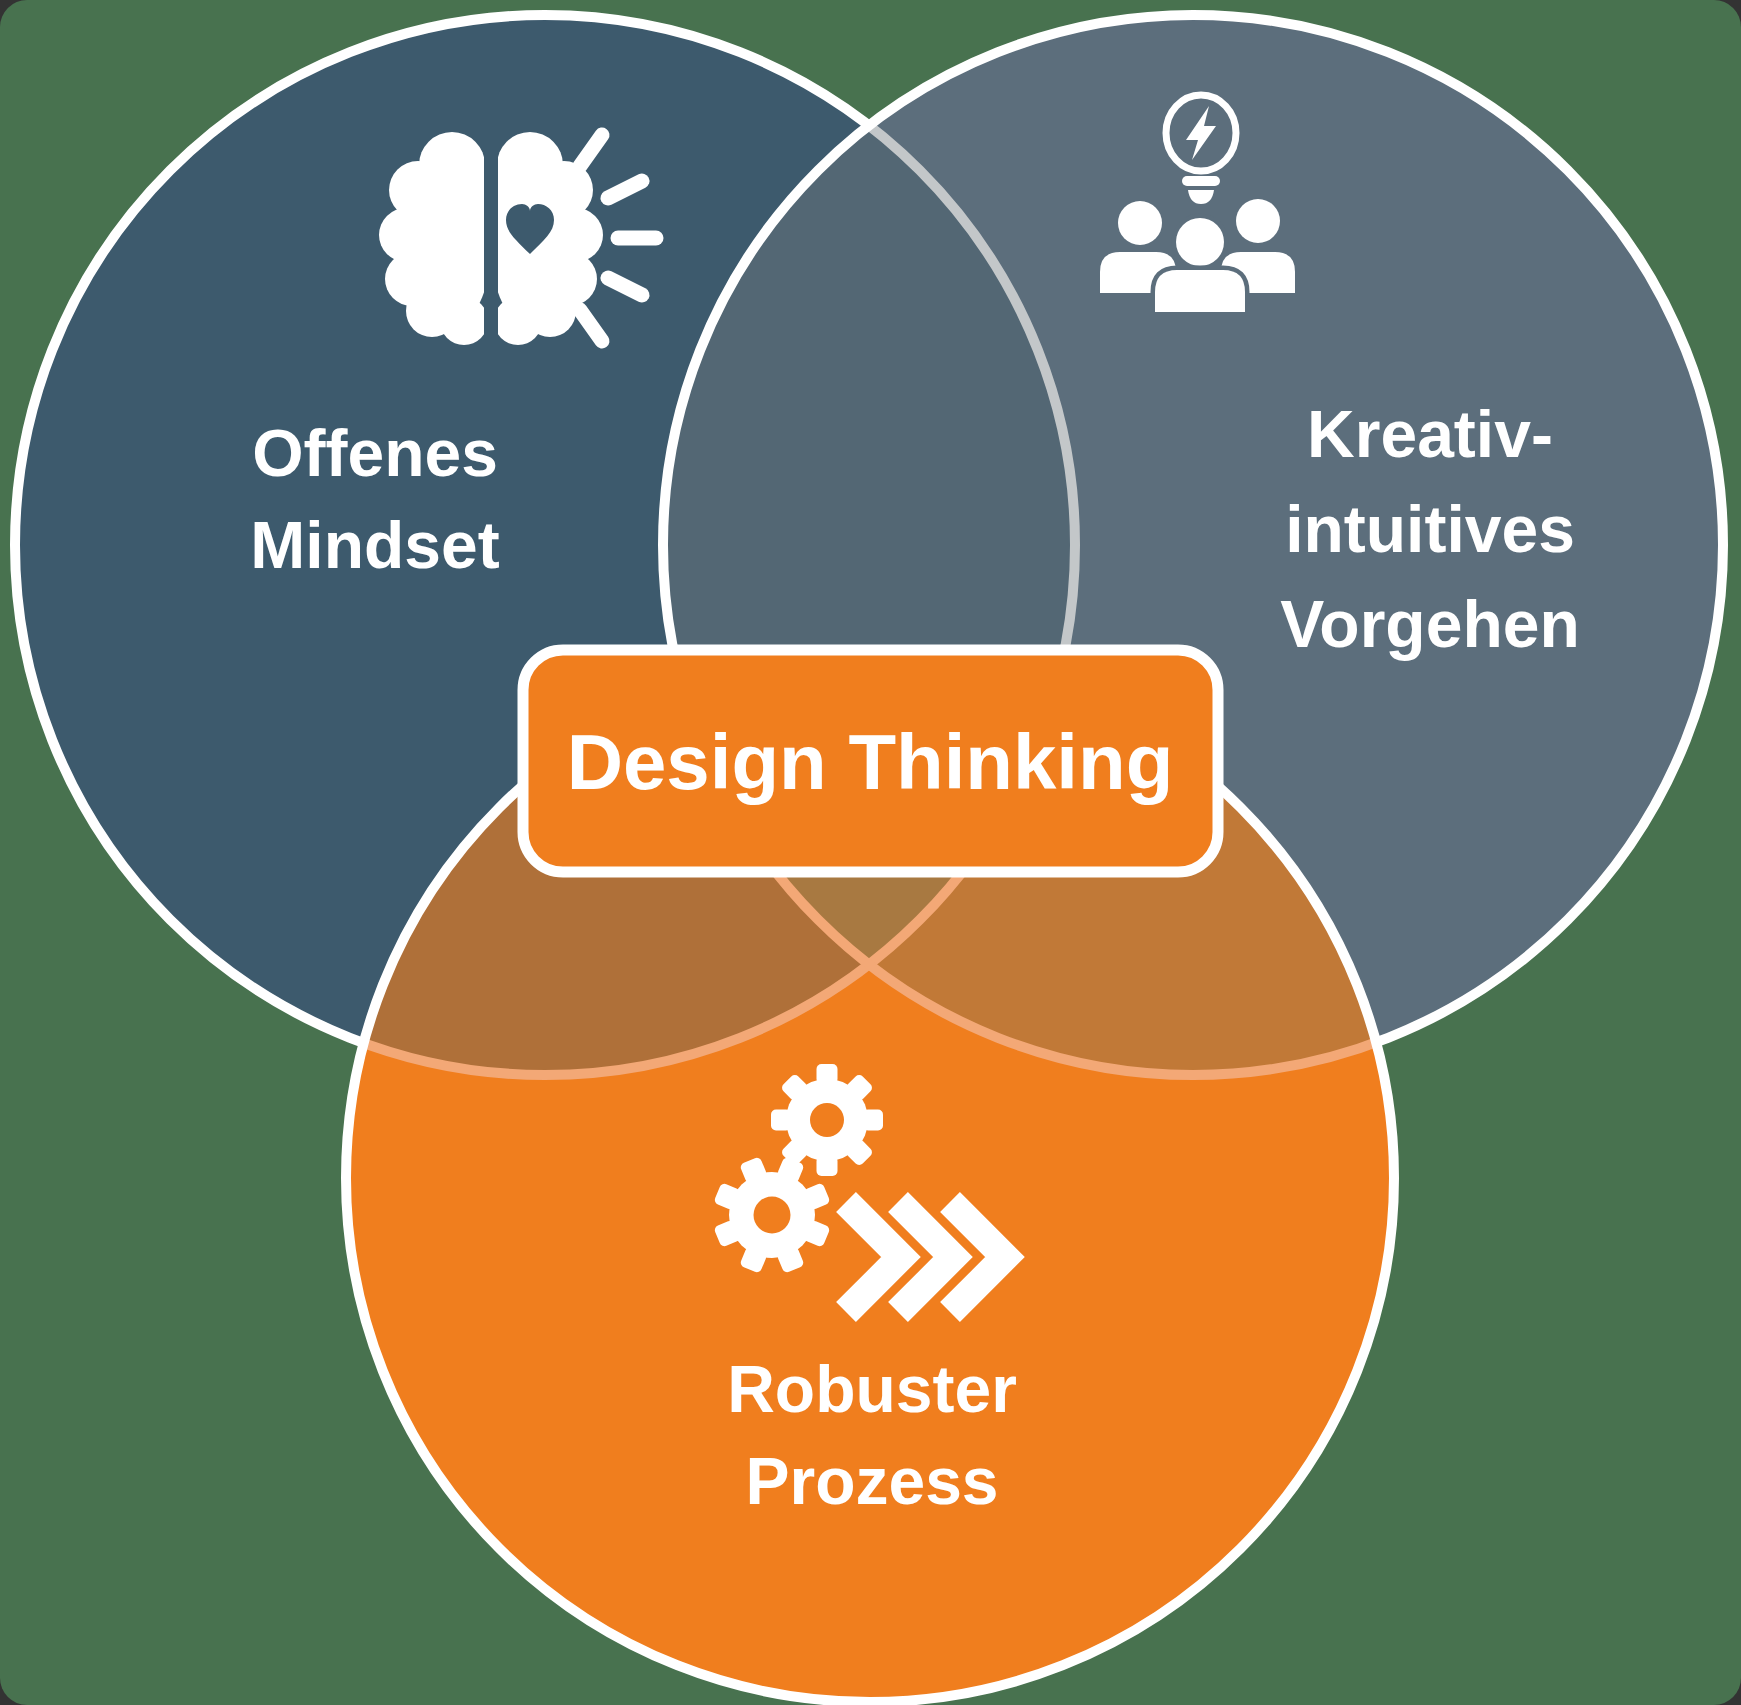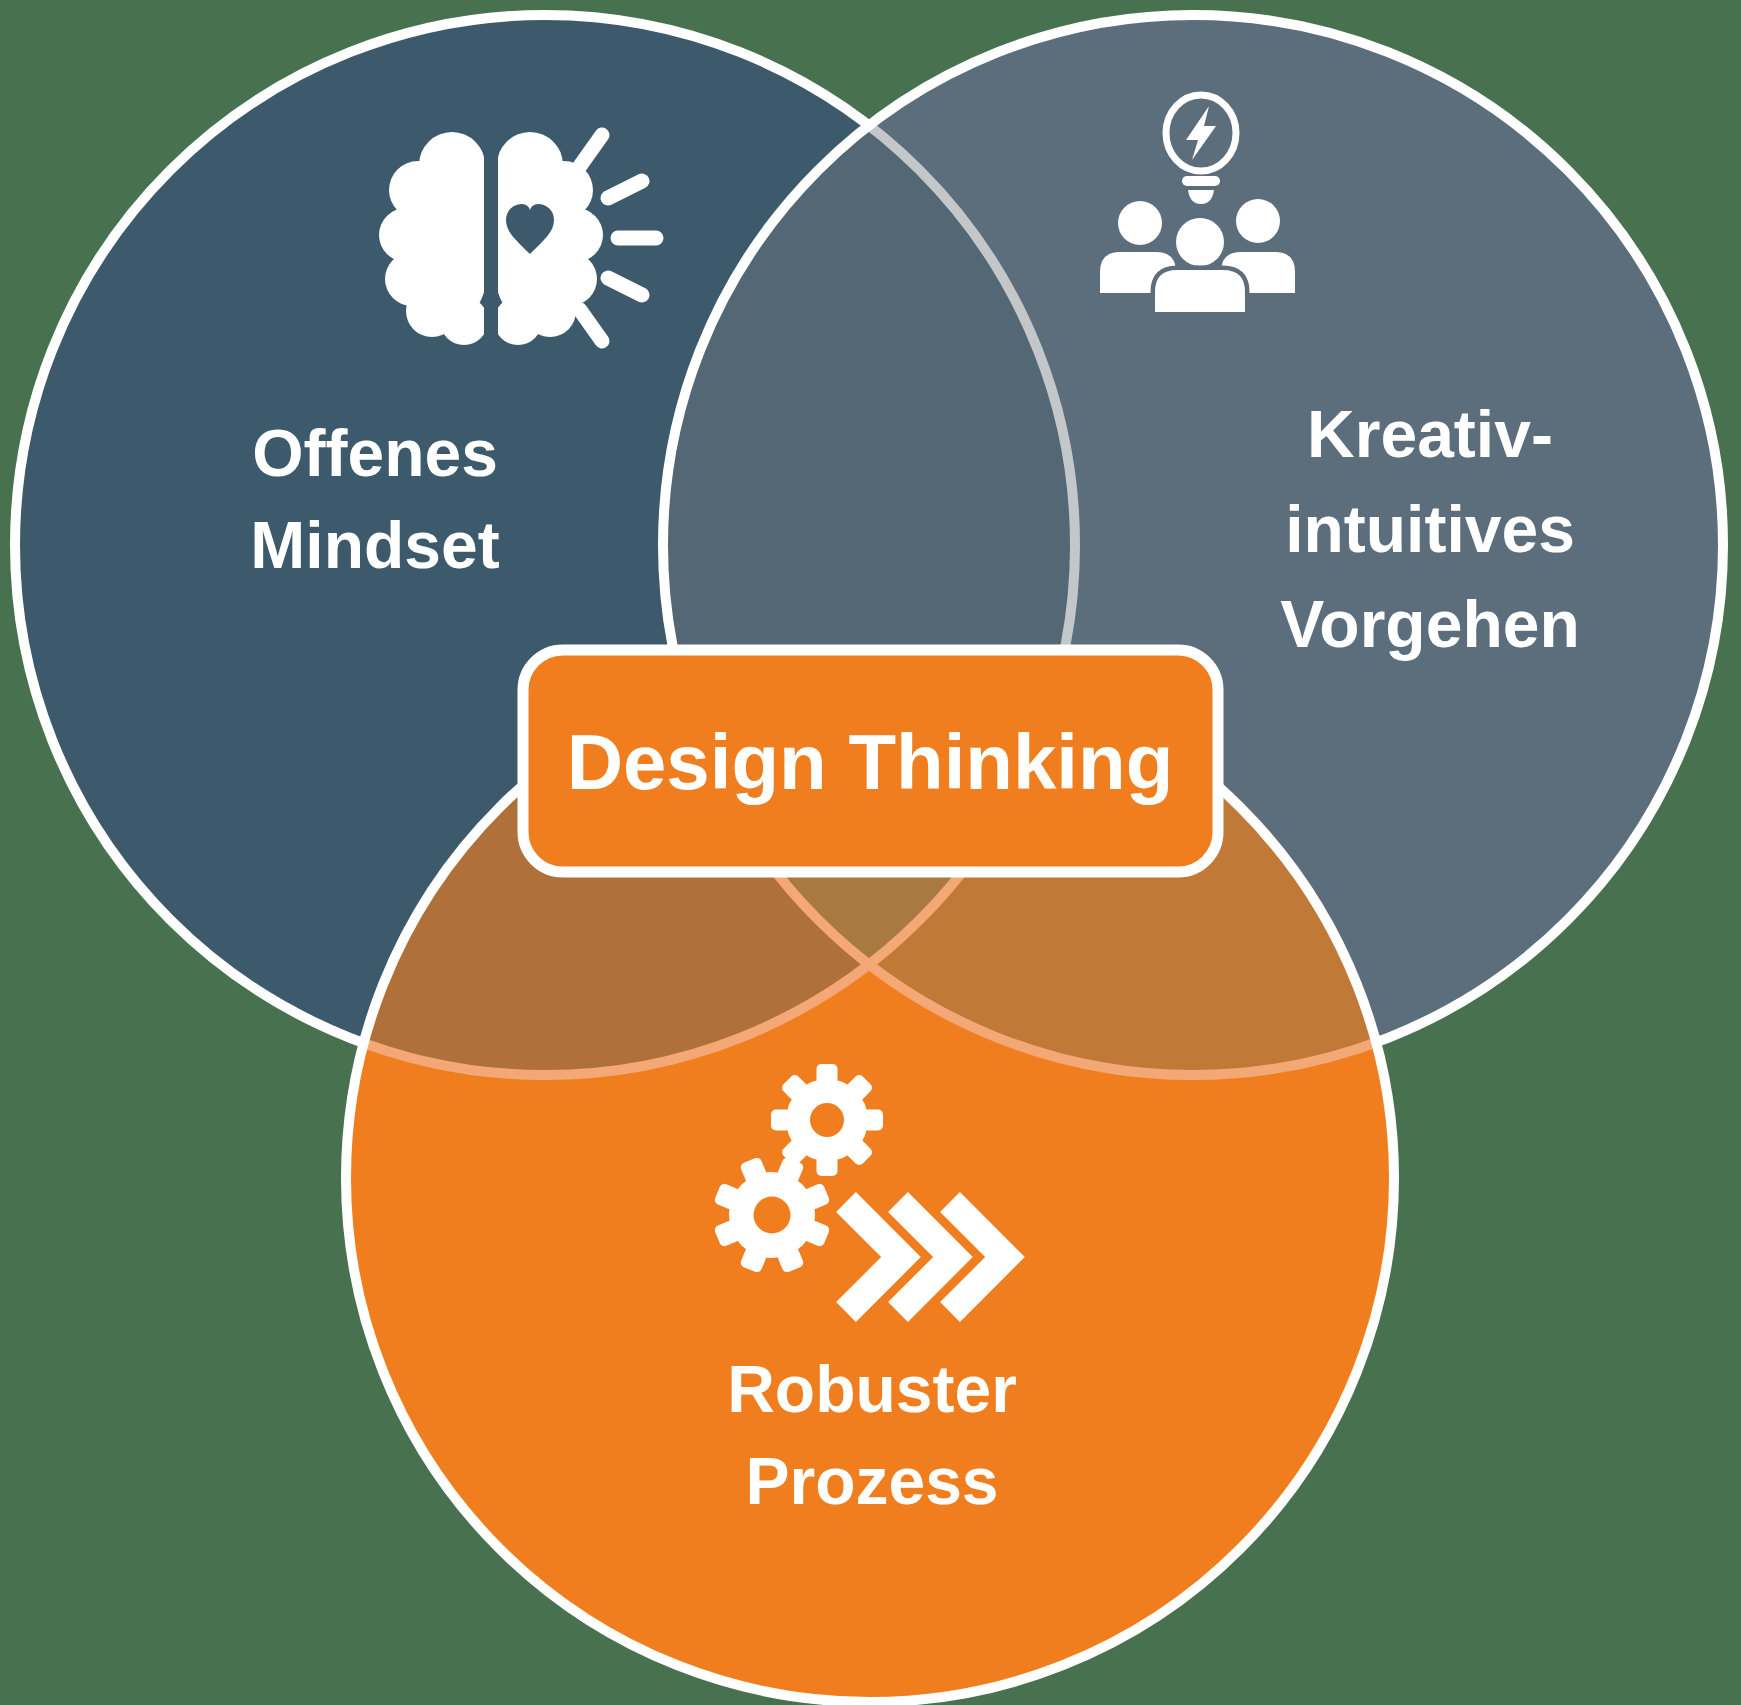--- a/index.html
+++ b/index.html
@@ -3,7 +3,7 @@
 <meta charset="utf-8">
 <style>
   html,body{margin:0;padding:0;background:#333;}
-  .stage{width:1741px;height:1705px;position:relative;overflow:hidden;}
+  .stage{width:1741px;height:1705px;position:relative;overflow:hidden;border-radius:27px;}
   svg{display:block;width:1741px;height:1705px;}
   text{font-family:"Liberation Sans","DejaVu Sans",sans-serif;font-weight:700;}
   .circle-label{font-size:66px;}

